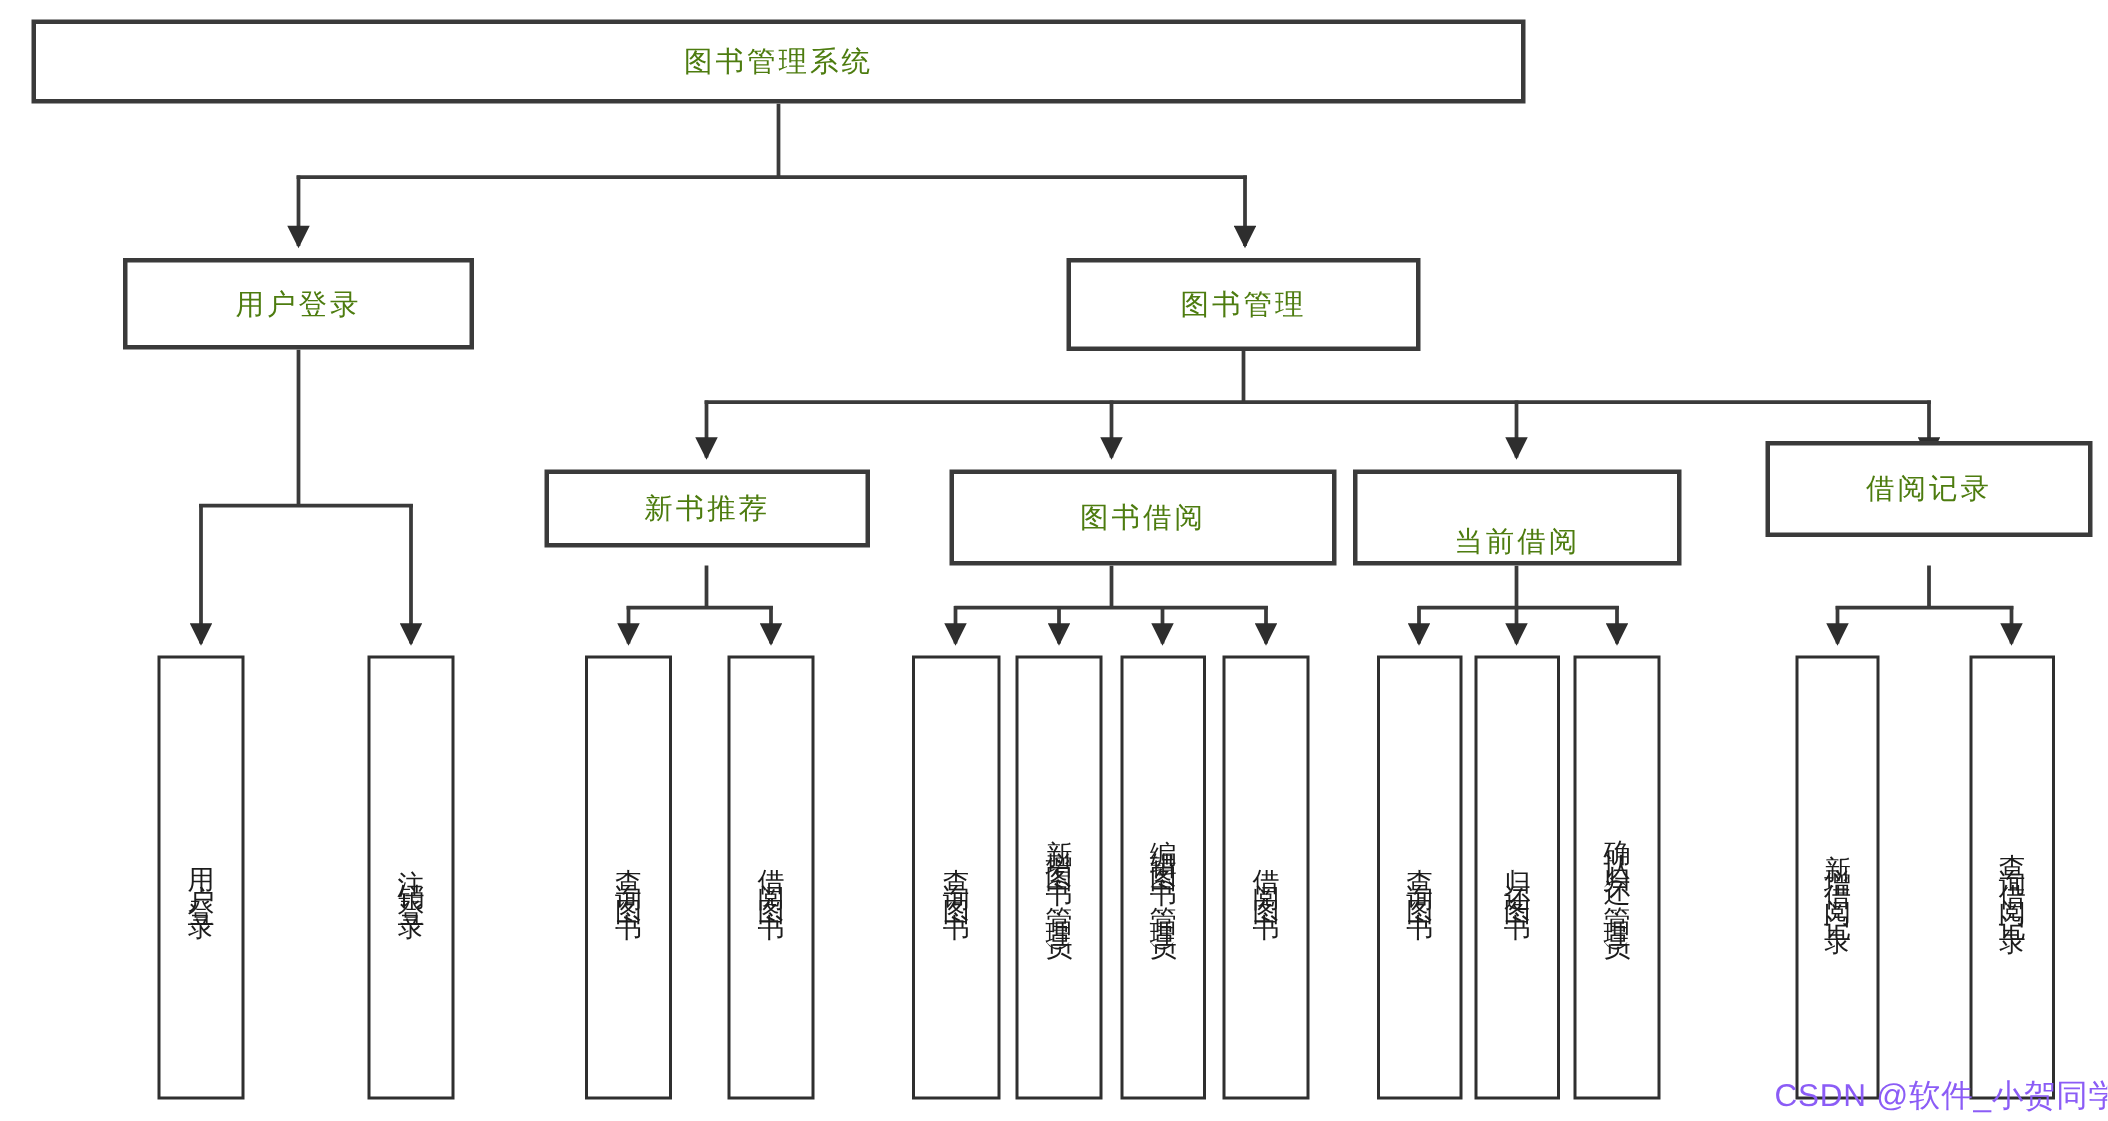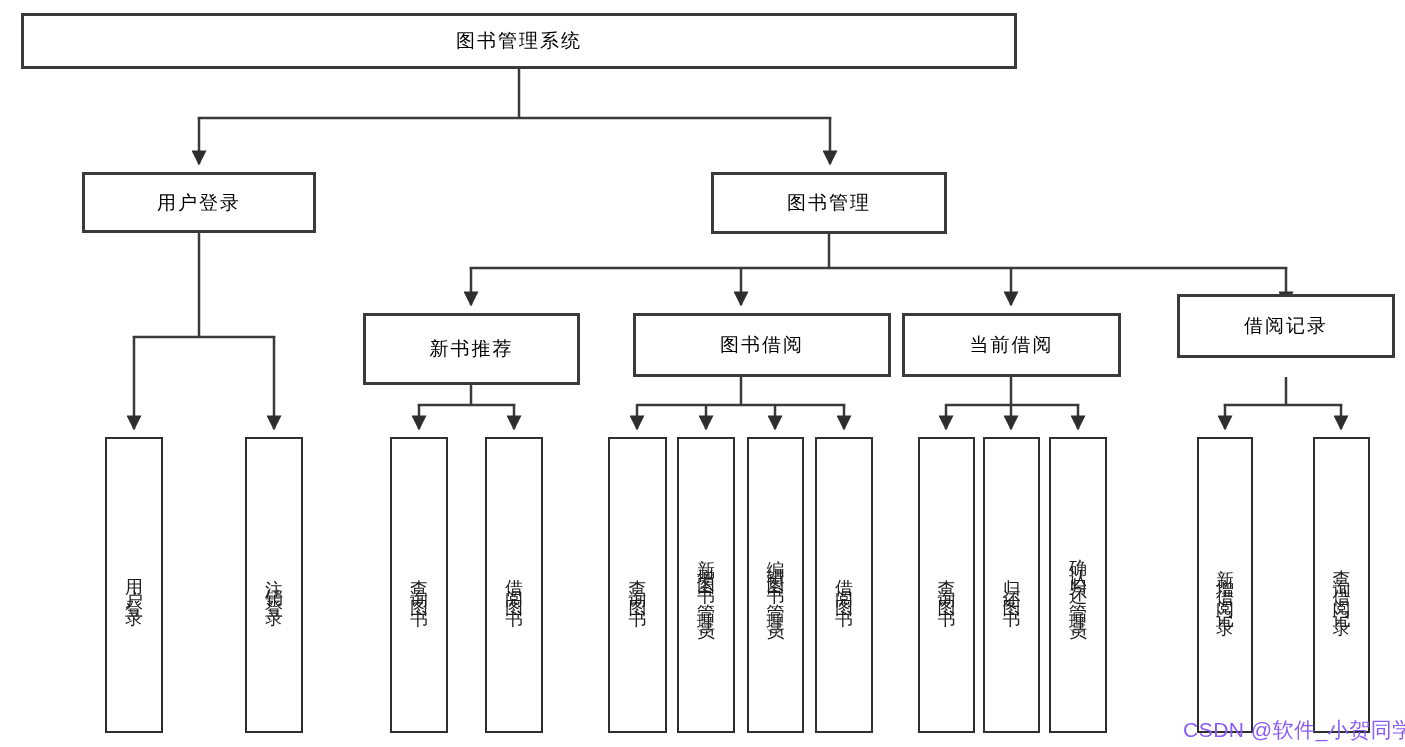--- a/index.html
+++ b/index.html
@@ -25,7 +25,7 @@
     display: flex;
     align-items: center;
     justify-content: center;
-    color: #000000;
+    color: #4d7c0f;
     font-size: 19px;
     letter-spacing: 2px;
     z-index: 2;

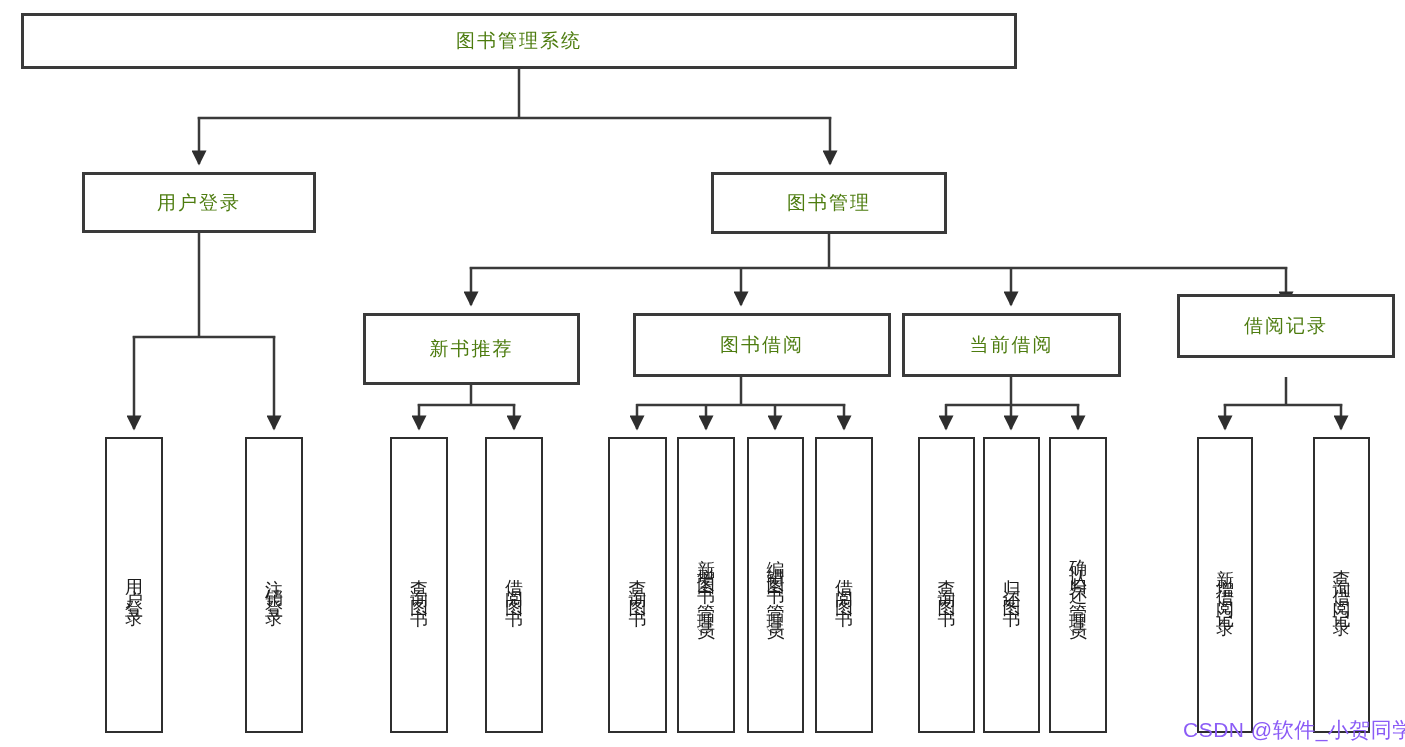--- a/index.html
+++ b/index.html
@@ -129,7 +129,7 @@
     <span>图书管理</span>
   </div>
 
-  <div class="box" style="left:363px; top:313px; width:217px; height:72px;">
+  <div class="box" style="left:363px; top:313px; width:217px; height:52px;">
     <span>新书推荐</span>
   </div>
   <div class="box" style="left:633px; top:313px; width:258px; height:64px;">

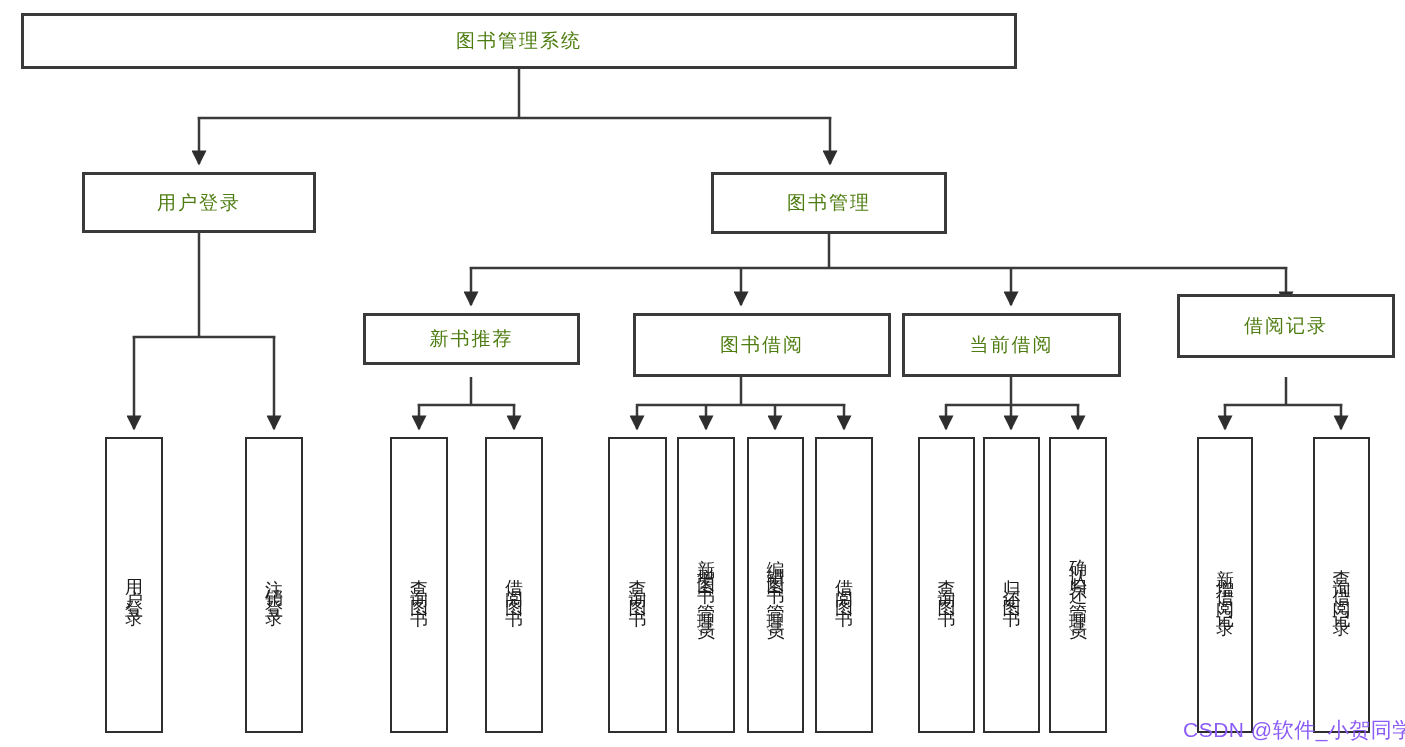--- a/index.html
+++ b/index.html
@@ -135,7 +135,7 @@
   <div class="box" style="left:633px; top:313px; width:258px; height:64px;">
     <span>图书借阅</span>
   </div>
-  <div class="box" style="left:902px; top:313px; width:219px; height:64px;">
+  <div class="box" style="left:902px; top:313px; width:219px; height:64px;align-items:flex-end;">
     <span>当前借阅</span>
   </div>
   <div class="box" style="left:1177px; top:294px; width:218px; height:64px;">

